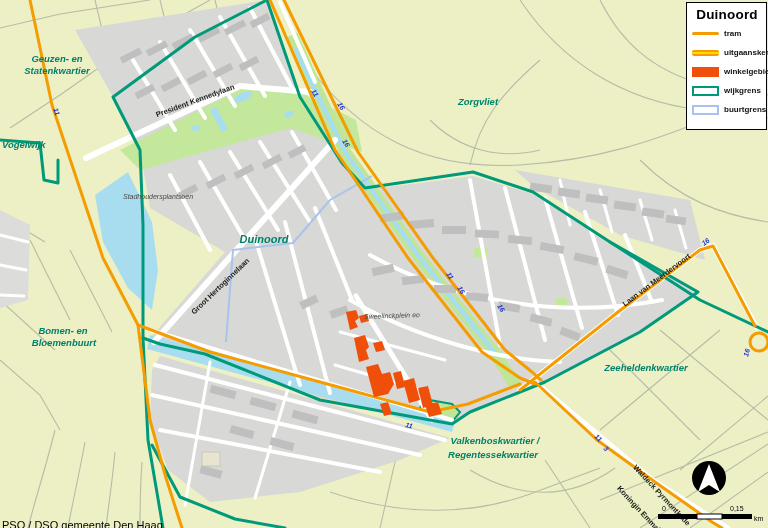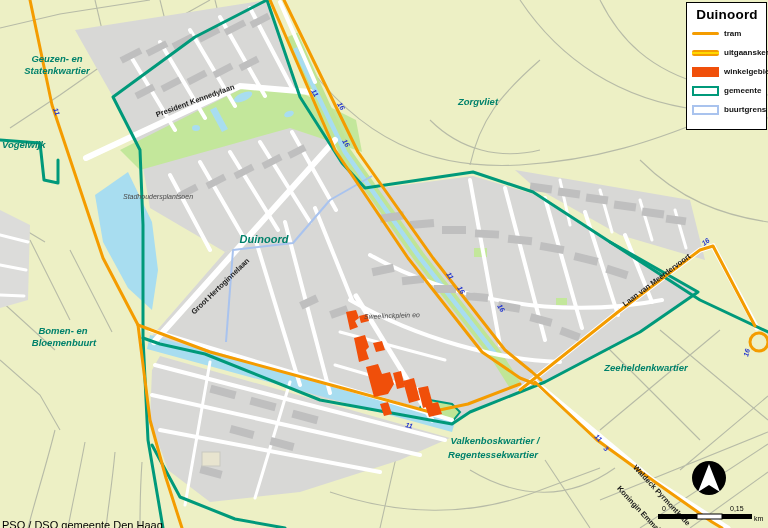--- a/index.html
+++ b/index.html
@@ -266,7 +266,7 @@
     </div>
     <div class="lrow">
       <div class="lsw wijk"></div>
-      <div class="ltxt">gemeente</div>
+      <div class="ltxt">wijkgrens</div>
     </div>
     <div class="lrow">
       <div class="lsw buurt"></div>

